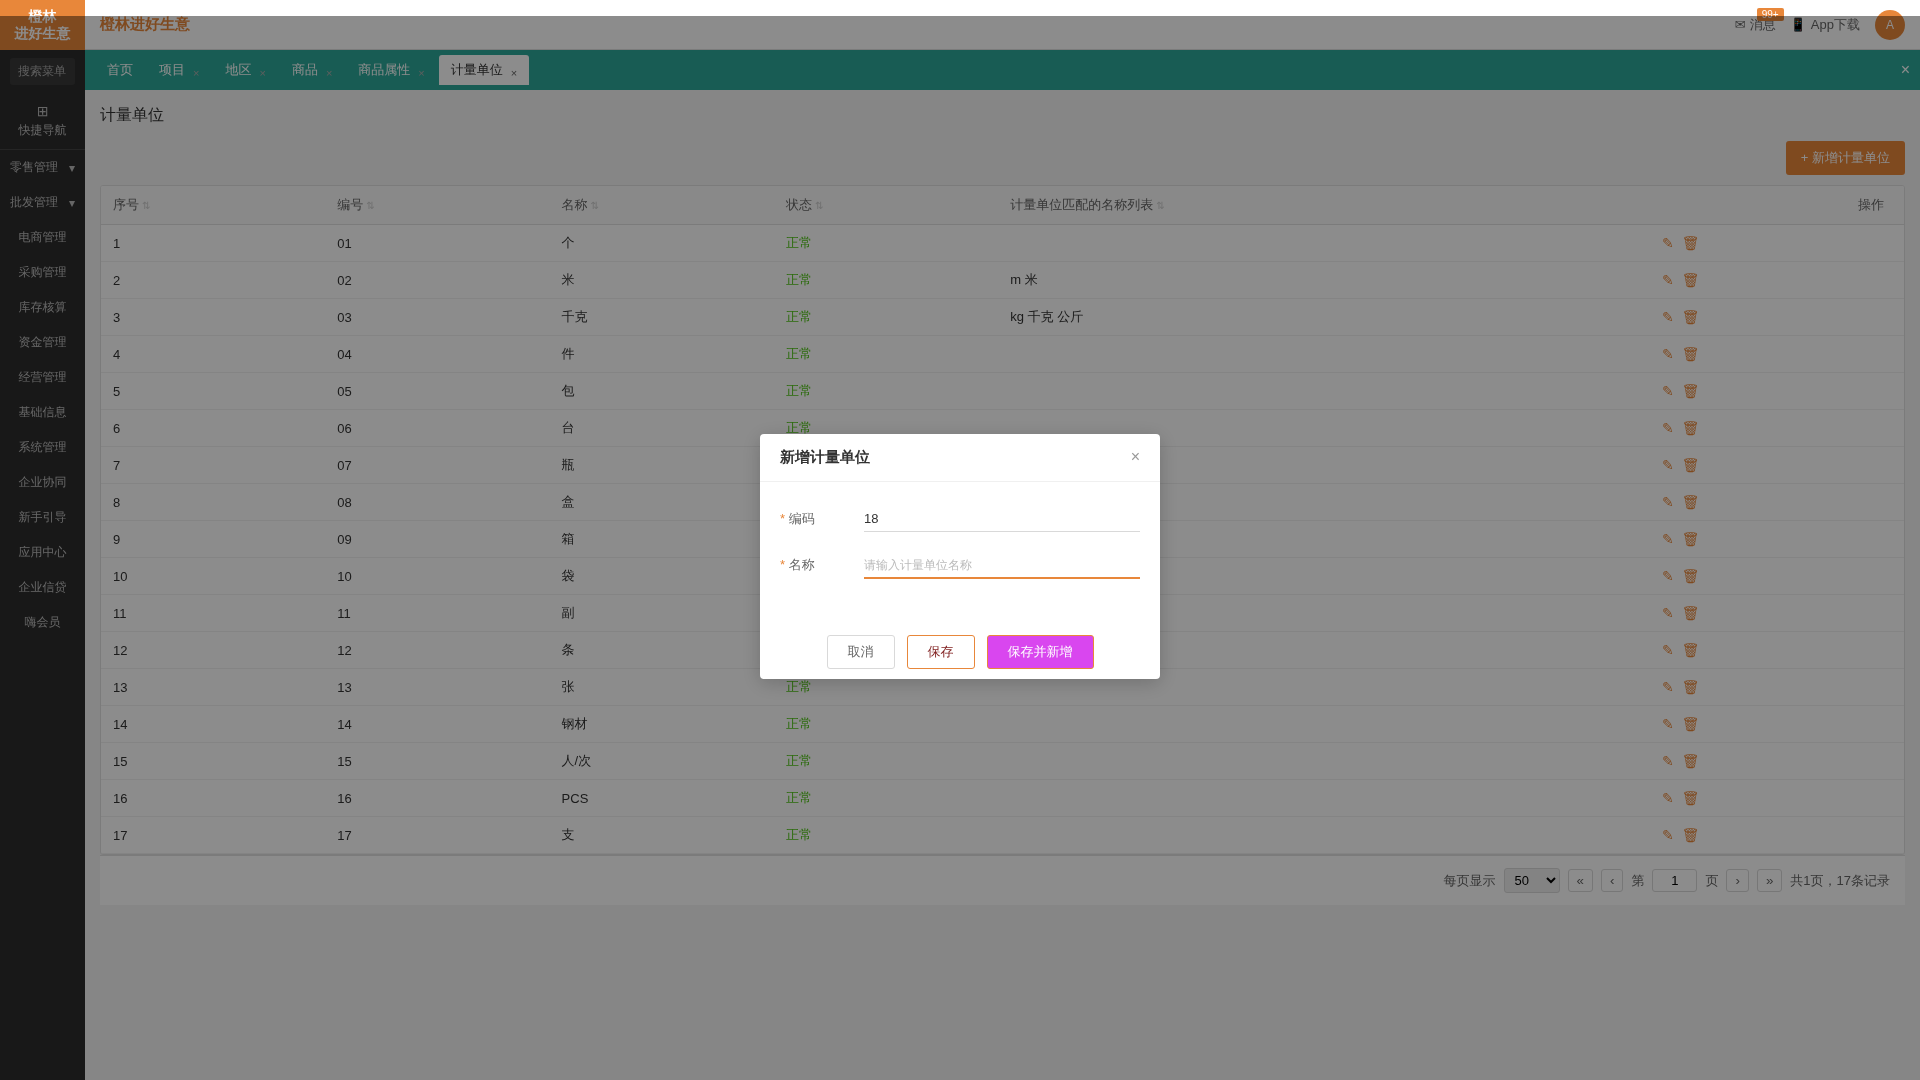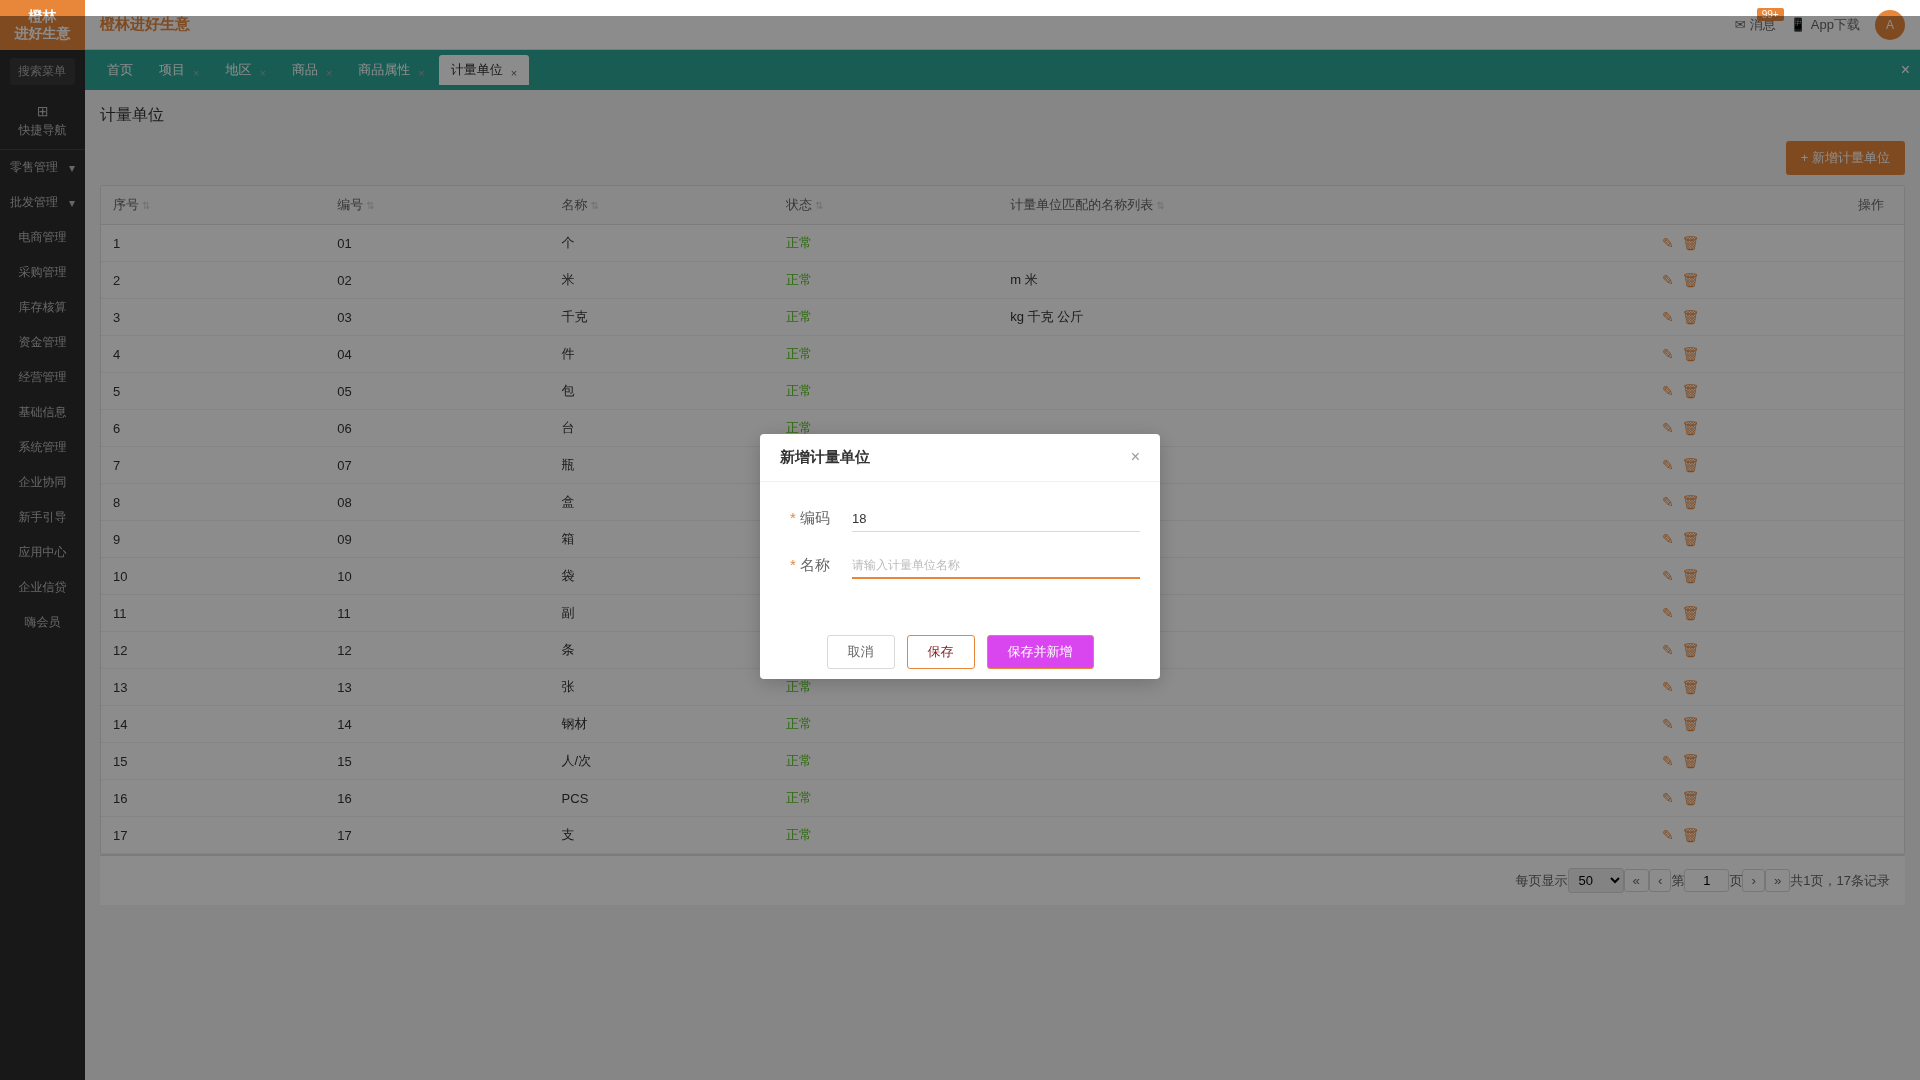--- a/index.html
+++ b/index.html
@@ -70,7 +70,7 @@
     .modal-close { cursor: pointer; color: #999; font-size: 16px; background: none; border: none; }
     .modal-body { padding: 24px 20px; }
     .form-row { display: flex; align-items: center; margin-bottom: 20px; }
-    .form-label { width: 60px; text-align: center; margin-right: 12px; font-size: 15px; color: #666; }
+    .form-label { width: 60px; text-align: left; margin-right: 24px; font-size: 13px; color: #666; }
     .form-label.required::before { content: '* '; color: #e8873a; }
     .form-input { flex: 1; border: none; border-bottom: 1px solid #d9d9d9; padding: 5px 0; font-size: 13px; outline: none; color: #333; }
     .form-input.active-border { border-bottom: 2px solid #e8873a; }

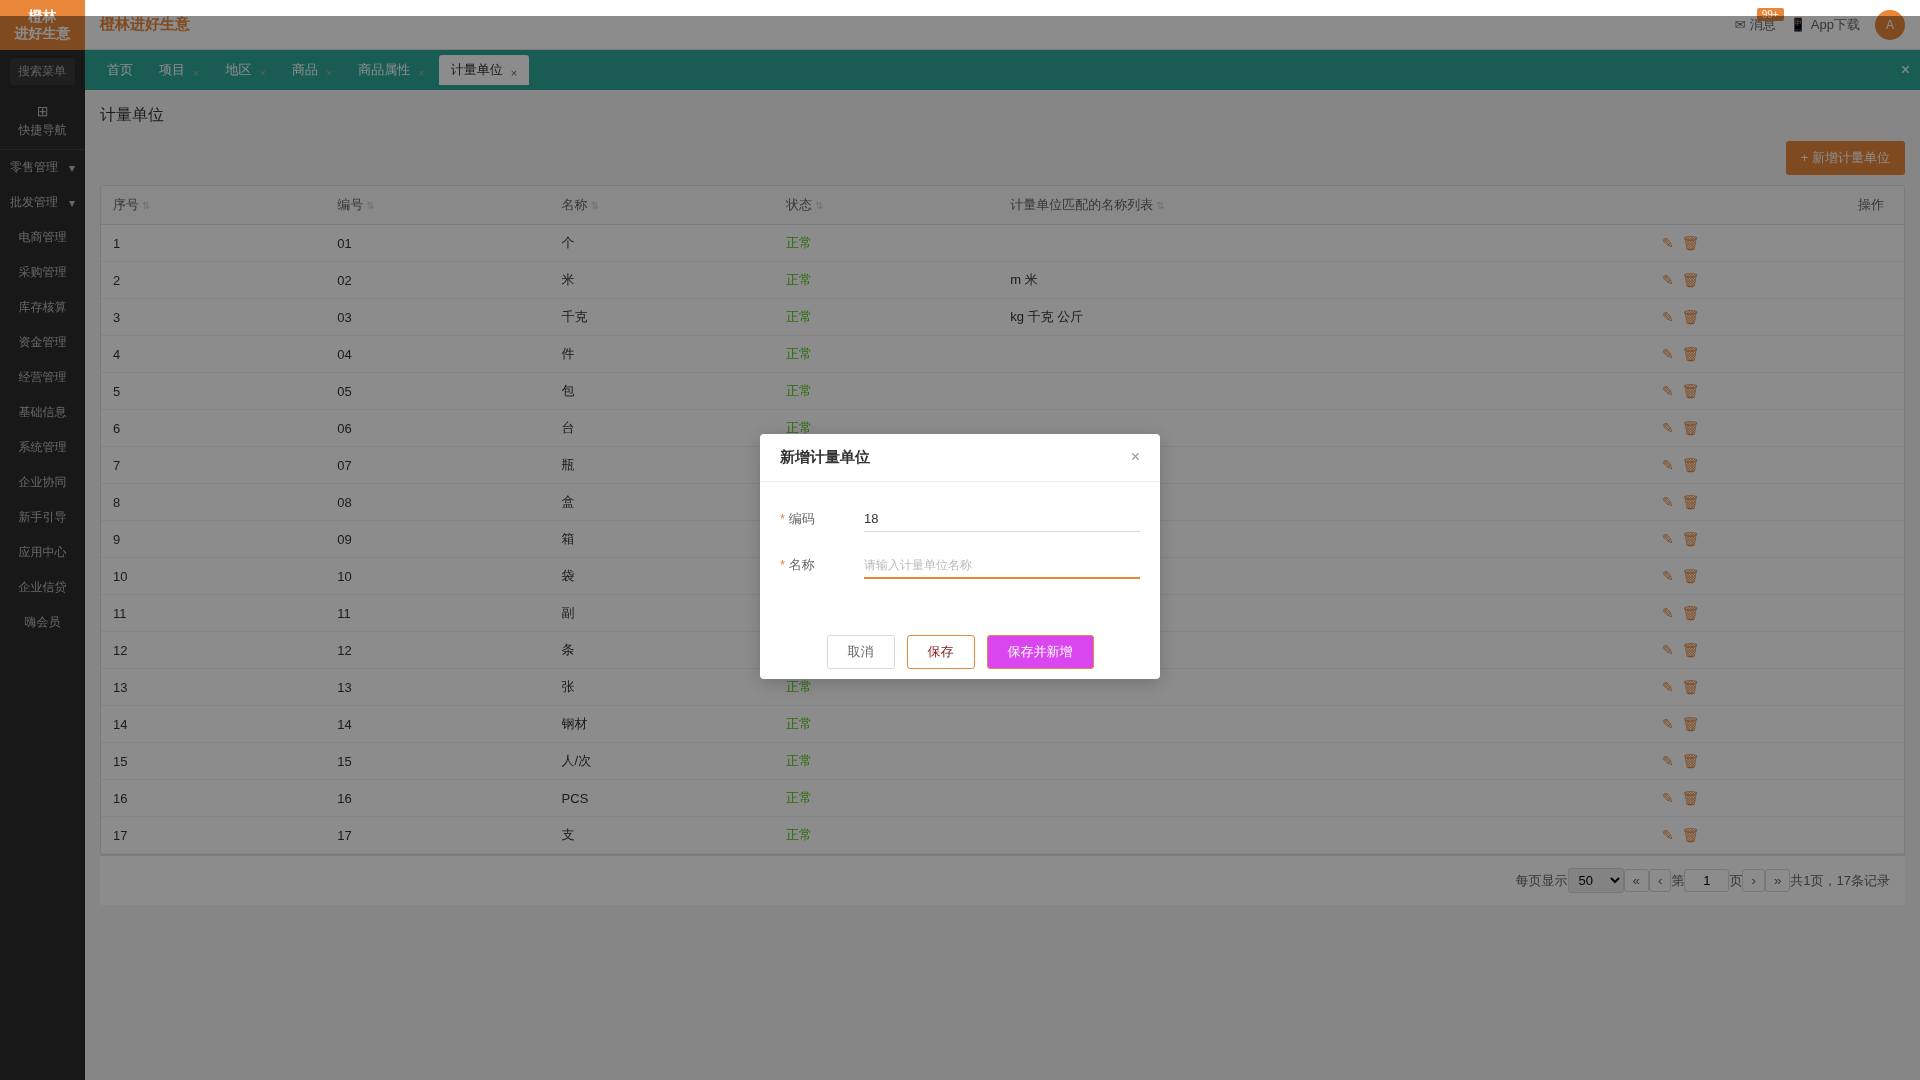--- a/index.html
+++ b/index.html
@@ -57,7 +57,7 @@
     .action-icon.delete { color: #e8873a; }
 
     
-    .pagination-bar { display: flex; justify-content: flex-end; align-items: center; padding: 12px 15px; font-size: 13px; color: #666; background: #fff; border-top: 1px solid #e0e0e0; }
+    .pagination-bar { display: flex; justify-content: flex-end; align-items: center; padding: 12px 15px; gap: 8px; font-size: 13px; color: #666; background: #fff; border-top: 1px solid #e0e0e0; }
     .pagination-bar select { border: 1px solid #d9d9d9; border-radius: 3px; padding: 3px 6px; font-size: 13px; }
     .pagination-btn { border: 1px solid #d9d9d9; background: #fff; padding: 3px 8px; border-radius: 3px; cursor: pointer; color: #666; }
     .pagination-input { border: 1px solid #d9d9d9; border-radius: 3px; padding: 3px 6px; width: 45px; text-align: center; font-size: 13px; }

